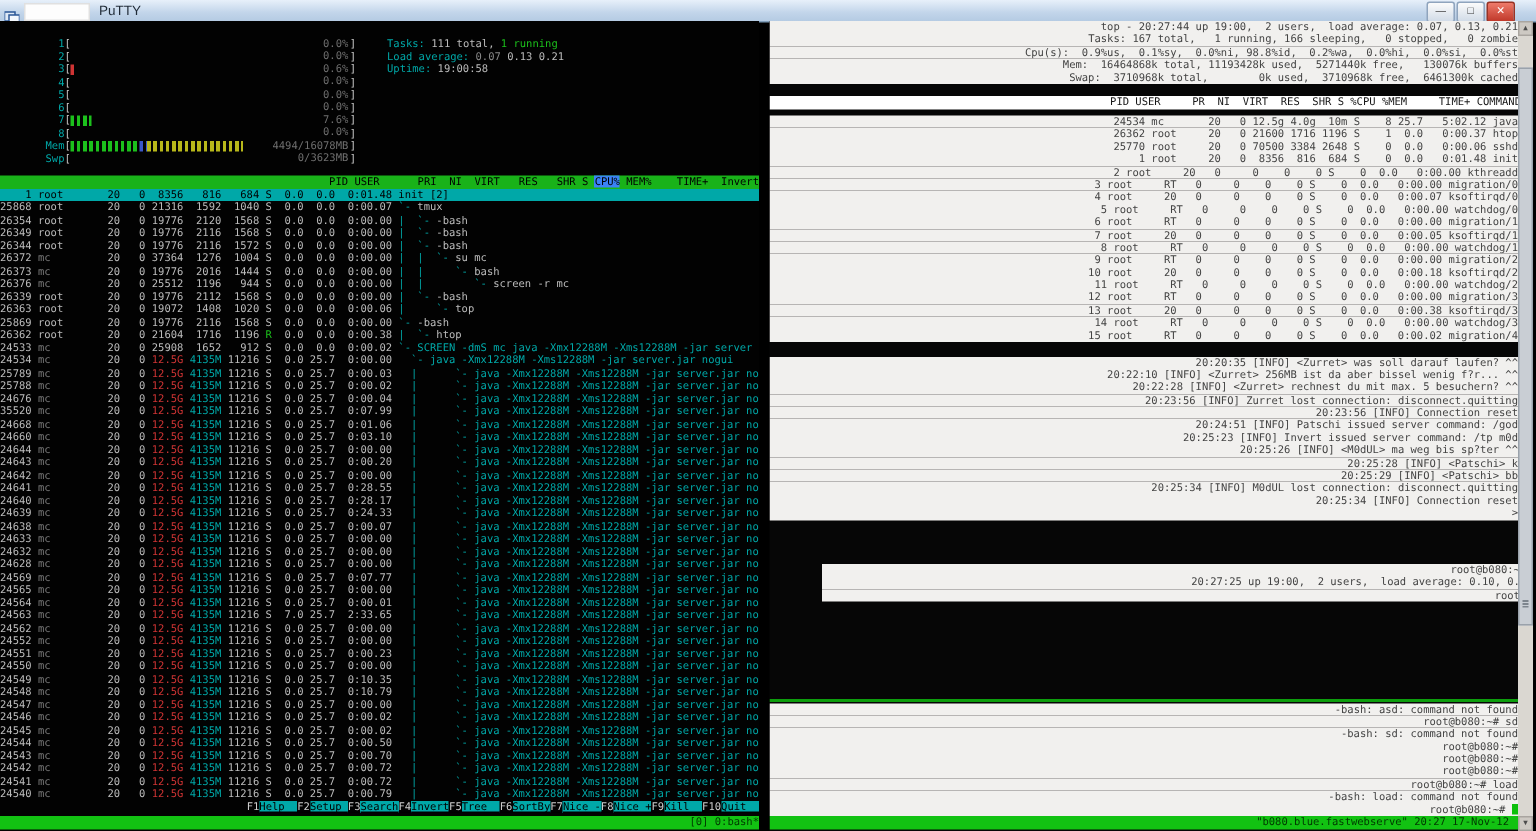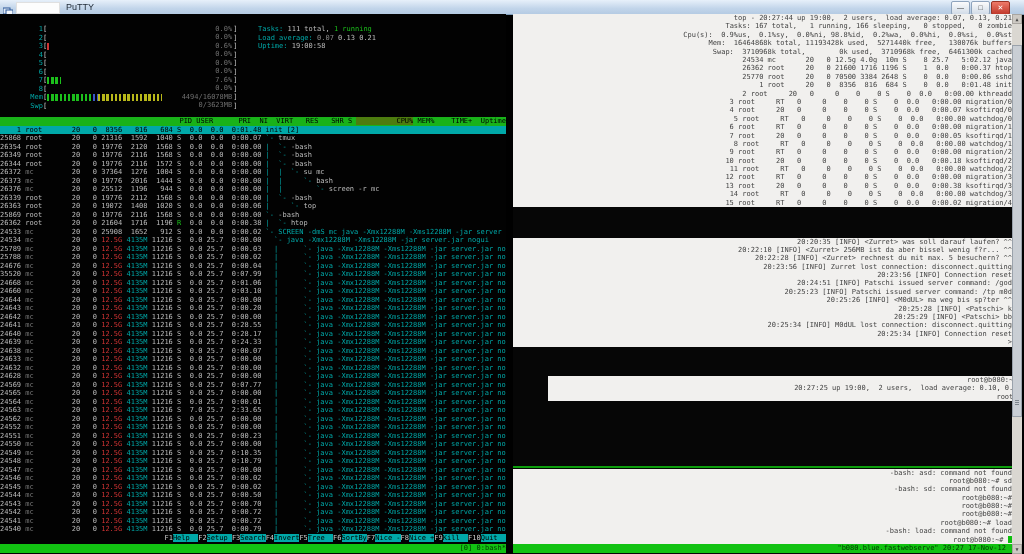--- a/index.html
+++ b/index.html
@@ -47,7 +47,7 @@
   .rline{height:8.4px;line-height:8.4px;font-size:7px;white-space:pre;background:#f1f0ee;color:#434343;overflow:hidden;padding-left:2px;}
   #top-summary{position:absolute;left:0;top:0;width:100%;}
   #top-header{position:absolute;left:0;top:50.4px;width:100%;background:#ffffff;color:#151515;}
-  #top-rows{position:absolute;left:0;top:42px;width:100%;}
+  #top-rows{position:absolute;left:0;top:63px;width:100%;}
   #log-lines{position:absolute;left:0;top:223.5px;width:100%;}
   #uptime-lines{position:absolute;left:0;top:362px;width:100%;padding-left:35px;}
   .gsep{position:absolute;left:0;top:452px;width:100%;height:2px;background:#0d9e0d;}

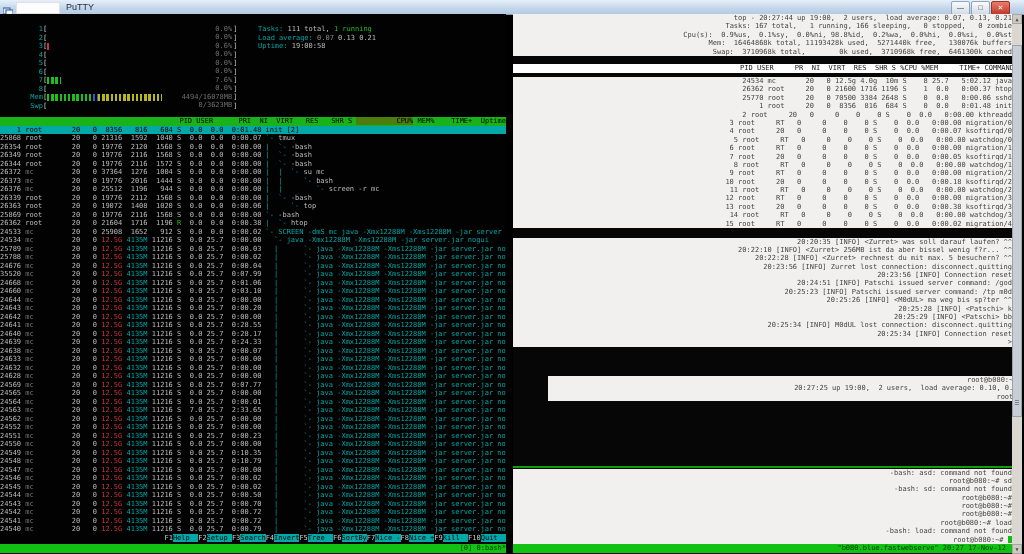--- a/index.html
+++ b/index.html
@@ -33,7 +33,7 @@
   .brk{color:#c8c8c8;}
   #infocol{position:absolute;left:258px;top:11px;}
   #htop-header{position:absolute;left:0;top:103px;width:506px;height:8.5px;background:#19b219;color:#000;}
-  #htop-header .hl{background:#4d7c0f;color:#000;padding-left:40px;}
+  #htop-header .hl{background:#3b82f6;color:#000;}
   #htop-rows{position:absolute;left:0;top:111.5px;width:506px;}
   .prow.sel{background:#00a8a8;}
   .prow.sel span{color:#000;}

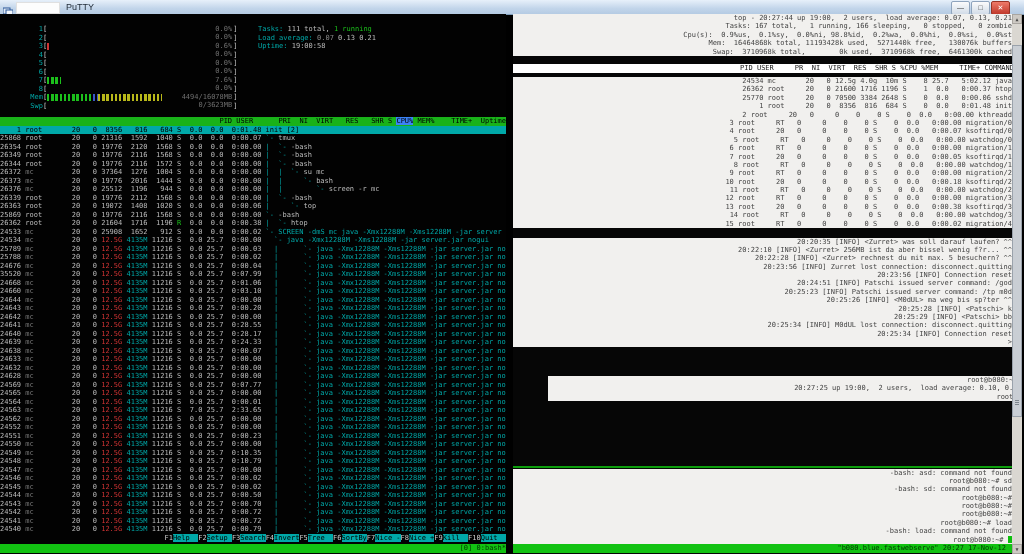--- a/index.html
+++ b/index.html
@@ -104,7 +104,7 @@
         <div class="mrow"><span class="c">Load average: </span><span class="d2">0.07 </span><span class="w">0.13 0.21</span></div>
         <div class="mrow"><span class="c">Uptime: </span><span class="w">19:00:58</span></div>
       </div>
-    <div id="htop-header" class="mono"><span>  PID USER      PRI  NI  VIRT   RES   SHR S </span><span class="hl">CPU%</span><span> MEM%    TIME+  Uptime</span></div>
+    <div id="htop-header" class="mono"><span>  PID USER      PRI  NI  VIRT   RES   SHR S </span><span class="hl">CPU%</span><span> MEM%    TIME+  Invert</span></div>
     <div id="htop-rows">
         <div class="prow sel"><span class="w">    1 </span><span class="w">root      </span><span class="w"> 20   0 </span><span class="w"> 8356 </span><span class="w">  816 </span><span class="w">  684 </span><span class="w">S </span><span class="w"> 0.0  0.0  0:01.48 </span><span class="w">init [2]</span></div>
         <div class="prow"><span class="w">25868 </span><span class="w">root      </span><span class="w"> 20   0 </span><span class="w">21316 </span><span class="w"> 1592 </span><span class="w"> 1040 </span><span class="w">S </span><span class="w"> 0.0  0.0  0:00.07 </span><span class="c">`- </span><span class="w">tmux</span></div>

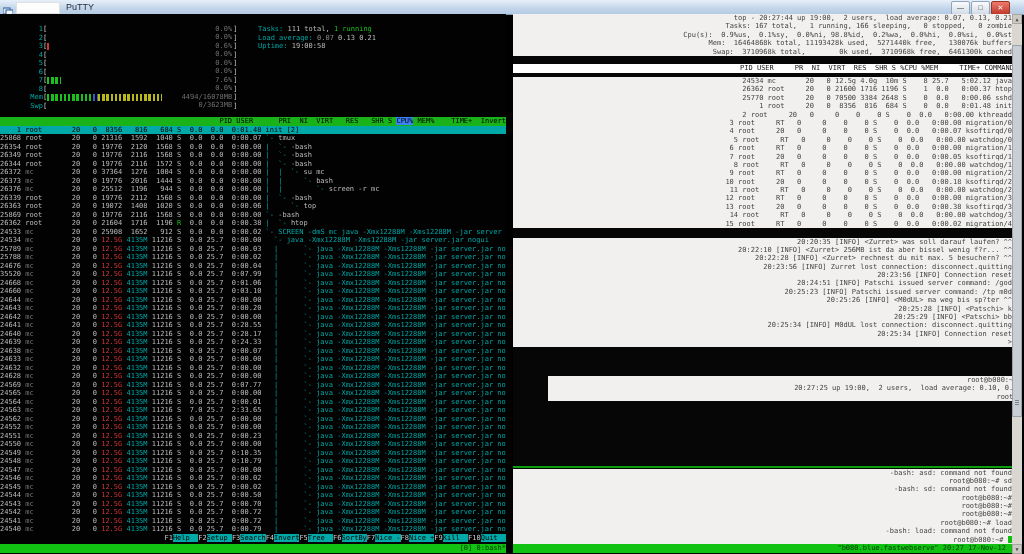--- a/index.html
+++ b/index.html
@@ -195,7 +195,7 @@
         <div class="mono rline">20:23:56 [INFO] Zurret lost connection: disconnect.quitting</div>
         <div class="mono rline">20:23:56 [INFO] Connection reset</div>
         <div class="mono rline">20:24:51 [INFO] Patschi issued server command: /god</div>
-        <div class="mono rline">20:25:23 [INFO] Patschi issued server command: /tp m0d</div>
+        <div class="mono rline">20:25:23 [INFO] Invert issued server command: /tp m0d</div>
         <div class="mono rline">20:25:26 [INFO] &lt;M0dUL&gt; ma weg bis sp?ter ^^</div>
         <div class="mono rline">20:25:28 [INFO] &lt;Patschi&gt; k</div>
         <div class="mono rline">20:25:29 [INFO] &lt;Patschi&gt; bb</div>

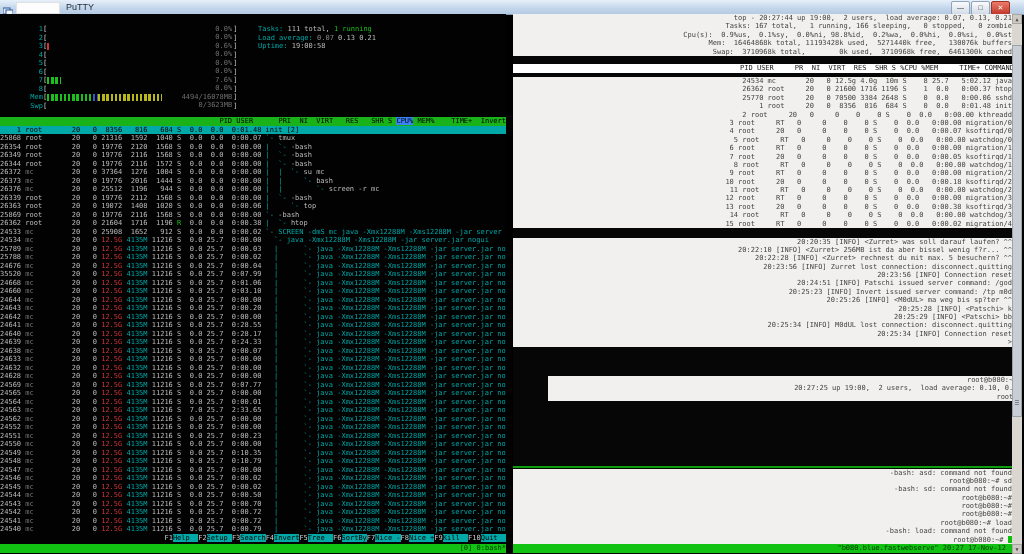--- a/index.html
+++ b/index.html
@@ -37,7 +37,7 @@
   #htop-rows{position:absolute;left:0;top:111.5px;width:506px;}
   .prow.sel{background:#00a8a8;}
   .prow.sel span{color:#000;}
-  #fkeys{position:absolute;left:0;top:520px;width:506px;height:8.5px;line-height:8.5px;}
+  #fkeys{position:absolute;left:0;top:520px;width:506px;height:8.5px;line-height:8.5px;text-decoration:underline;}
   .fk{color:#cfcfcf;}
   .fl{background:#00a8a8;color:#000;}
   .statusbar{position:absolute;left:0;top:529.5px;width:506px;height:9px;line-height:9px;background:#12c212;color:#013801;}

